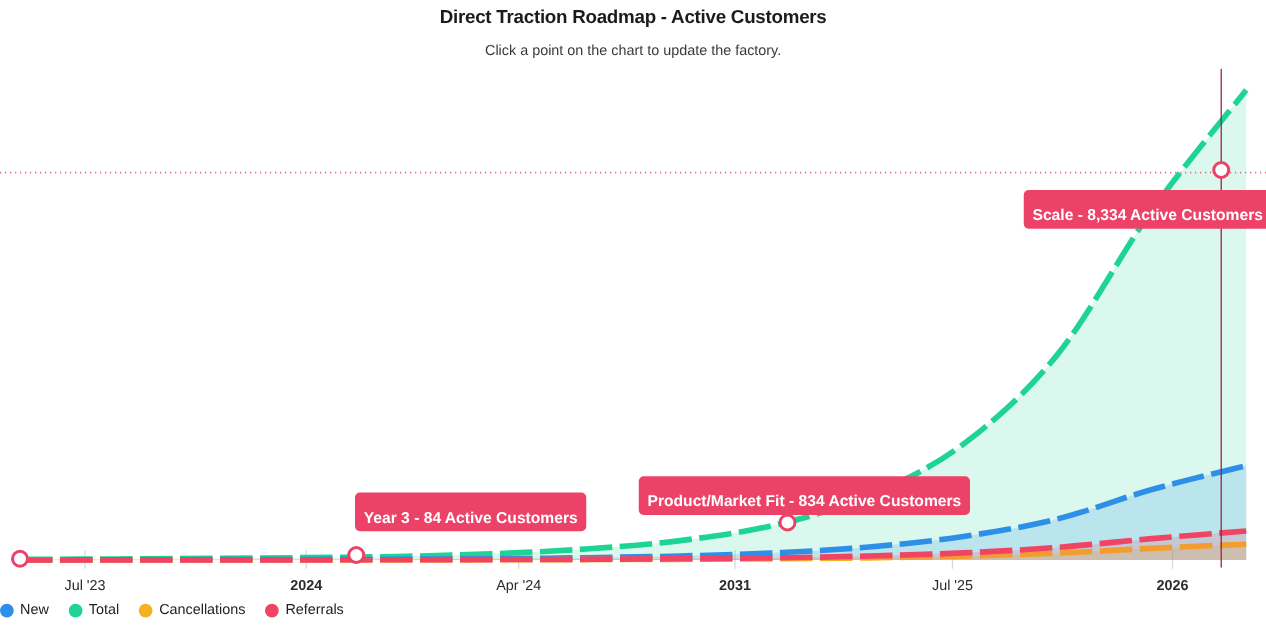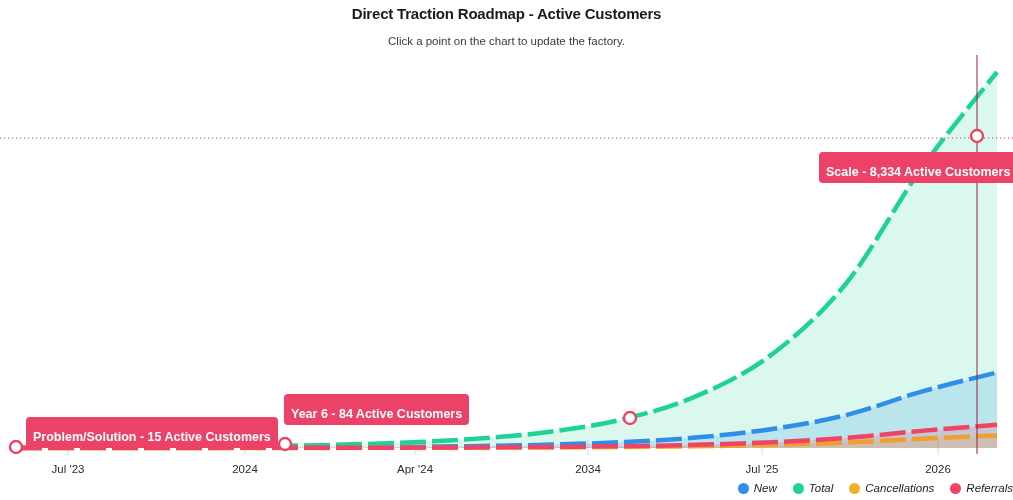--- a/index.html
+++ b/index.html
@@ -150,6 +150,7 @@
 
   <div class="annotation" id="ann-0" style="left: 10px; top: 417px;">Problem/Solution - 15 Active Customers</div>
   <div class="annotation" id="ann-1" style="left: 268px; top: 394px;">Year 6 - 84 Active Customers</div>
+  <div class="annotation" id="ann-2" style="left: 495px; top: 381px;">Product/Market Fit - 834 Active Customers</div>
   <div class="annotation" id="ann-3" style="left: 803px; top: 152px;">Scale - 8,334 Active Customers</div>
 
   <div class="x-axis" id="x-axis">

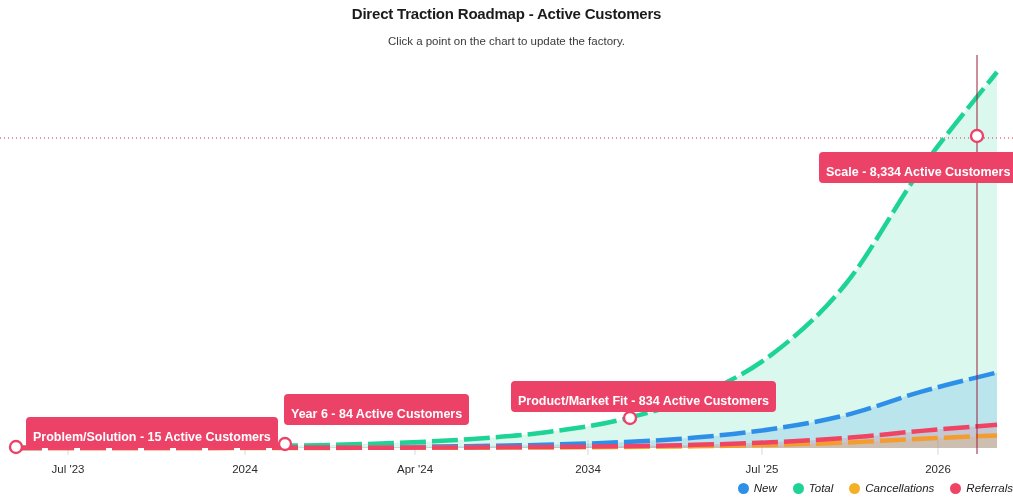--- a/index.html
+++ b/index.html
@@ -149,7 +149,7 @@
 
 
   <div class="annotation" id="ann-0" style="left: 10px; top: 417px;">Problem/Solution - 15 Active Customers</div>
-  <div class="annotation" id="ann-1" style="left: 268px; top: 394px;">Year 6 - 84 Active Customers</div>
+  <div class="annotation" id="ann-1" style="left: 268px; top: 394px;">Year 3 - 84 Active Customers</div>
   <div class="annotation" id="ann-2" style="left: 495px; top: 381px;">Product/Market Fit - 834 Active Customers</div>
   <div class="annotation" id="ann-3" style="left: 803px; top: 152px;">Scale - 8,334 Active Customers</div>
 

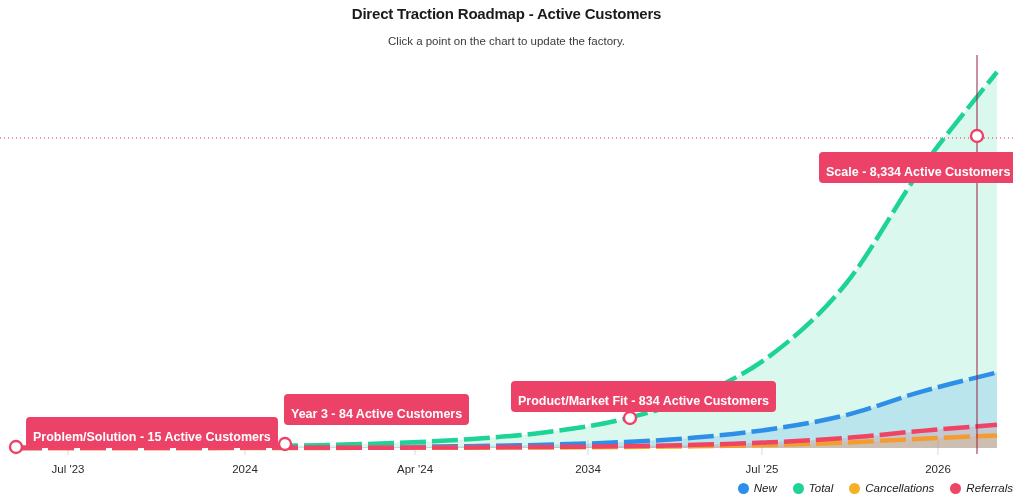--- a/index.html
+++ b/index.html
@@ -148,7 +148,6 @@
   </div>
 
 
-  <div class="annotation" id="ann-0" style="left: 10px; top: 417px;">Problem/Solution - 15 Active Customers</div>
   <div class="annotation" id="ann-1" style="left: 268px; top: 394px;">Year 3 - 84 Active Customers</div>
   <div class="annotation" id="ann-2" style="left: 495px; top: 381px;">Product/Market Fit - 834 Active Customers</div>
   <div class="annotation" id="ann-3" style="left: 803px; top: 152px;">Scale - 8,334 Active Customers</div>

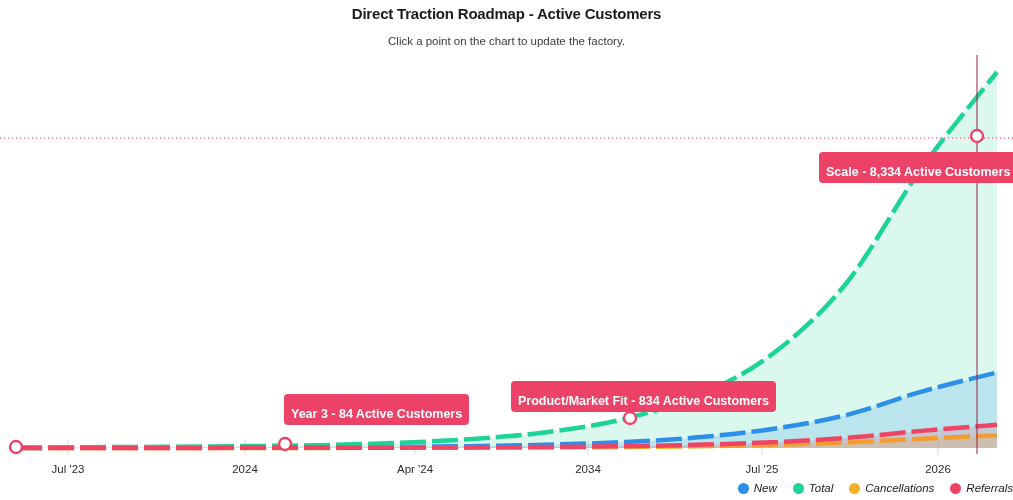--- a/index.html
+++ b/index.html
@@ -87,7 +87,7 @@
     transform: translateX(-50%);
     white-space: nowrap;
   }
-  .x-tick.bold { font-weight: normal; }
+  .x-tick.bold { font-weight: bold; }
   .legend {
     position: absolute;
     left: 0;

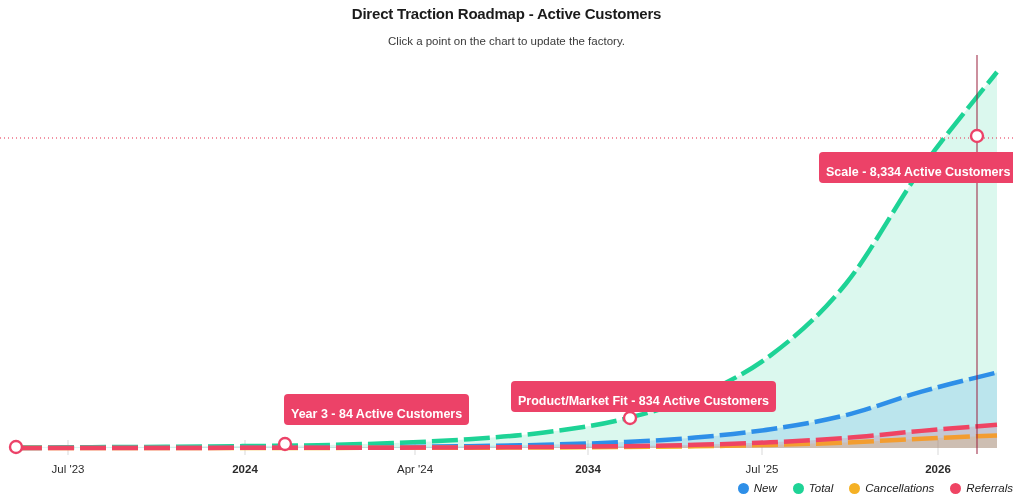--- a/index.html
+++ b/index.html
@@ -156,7 +156,7 @@
       <div class="x-tick" style="left: 68px;">Jul '23</div>
       <div class="x-tick bold" style="left: 245px;">2024</div>
       <div class="x-tick" style="left: 415px;">Apr '24</div>
-      <div class="x-tick bold" style="left: 588px;">2034</div>
+      <div class="x-tick bold" style="left: 588px;">2031</div>
       <div class="x-tick" style="left: 762px; text-align: right;">Jul '25</div>
       <div class="x-tick bold" style="left: 938px;">2026</div>
     </div>

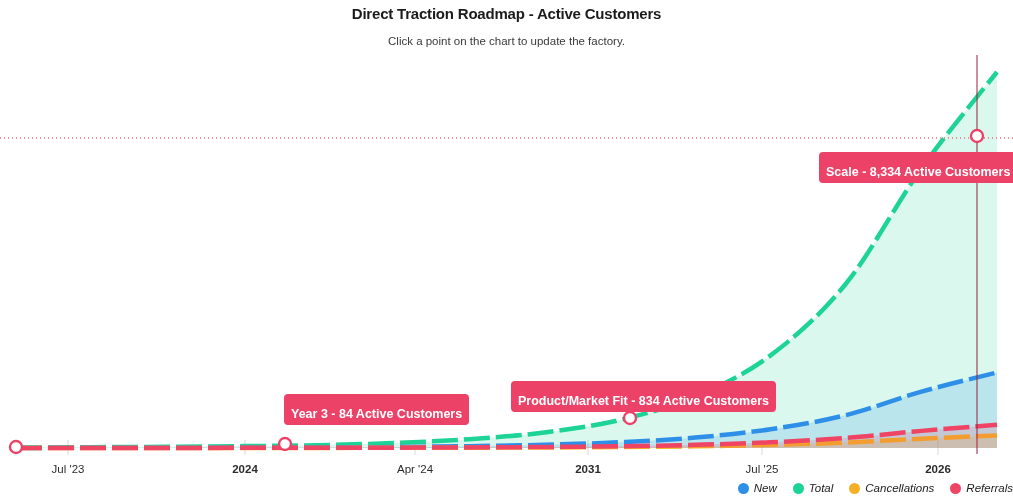--- a/index.html
+++ b/index.html
@@ -94,10 +94,9 @@
     top: 482px;
     width: 1013px;
     display: flex;
-    justify-content: flex-end;
+    justify-content: flex-start;
     align-items: center;
     gap: 16px;
-    font-style: italic;
   }
   .legend-item {
     display: flex;

